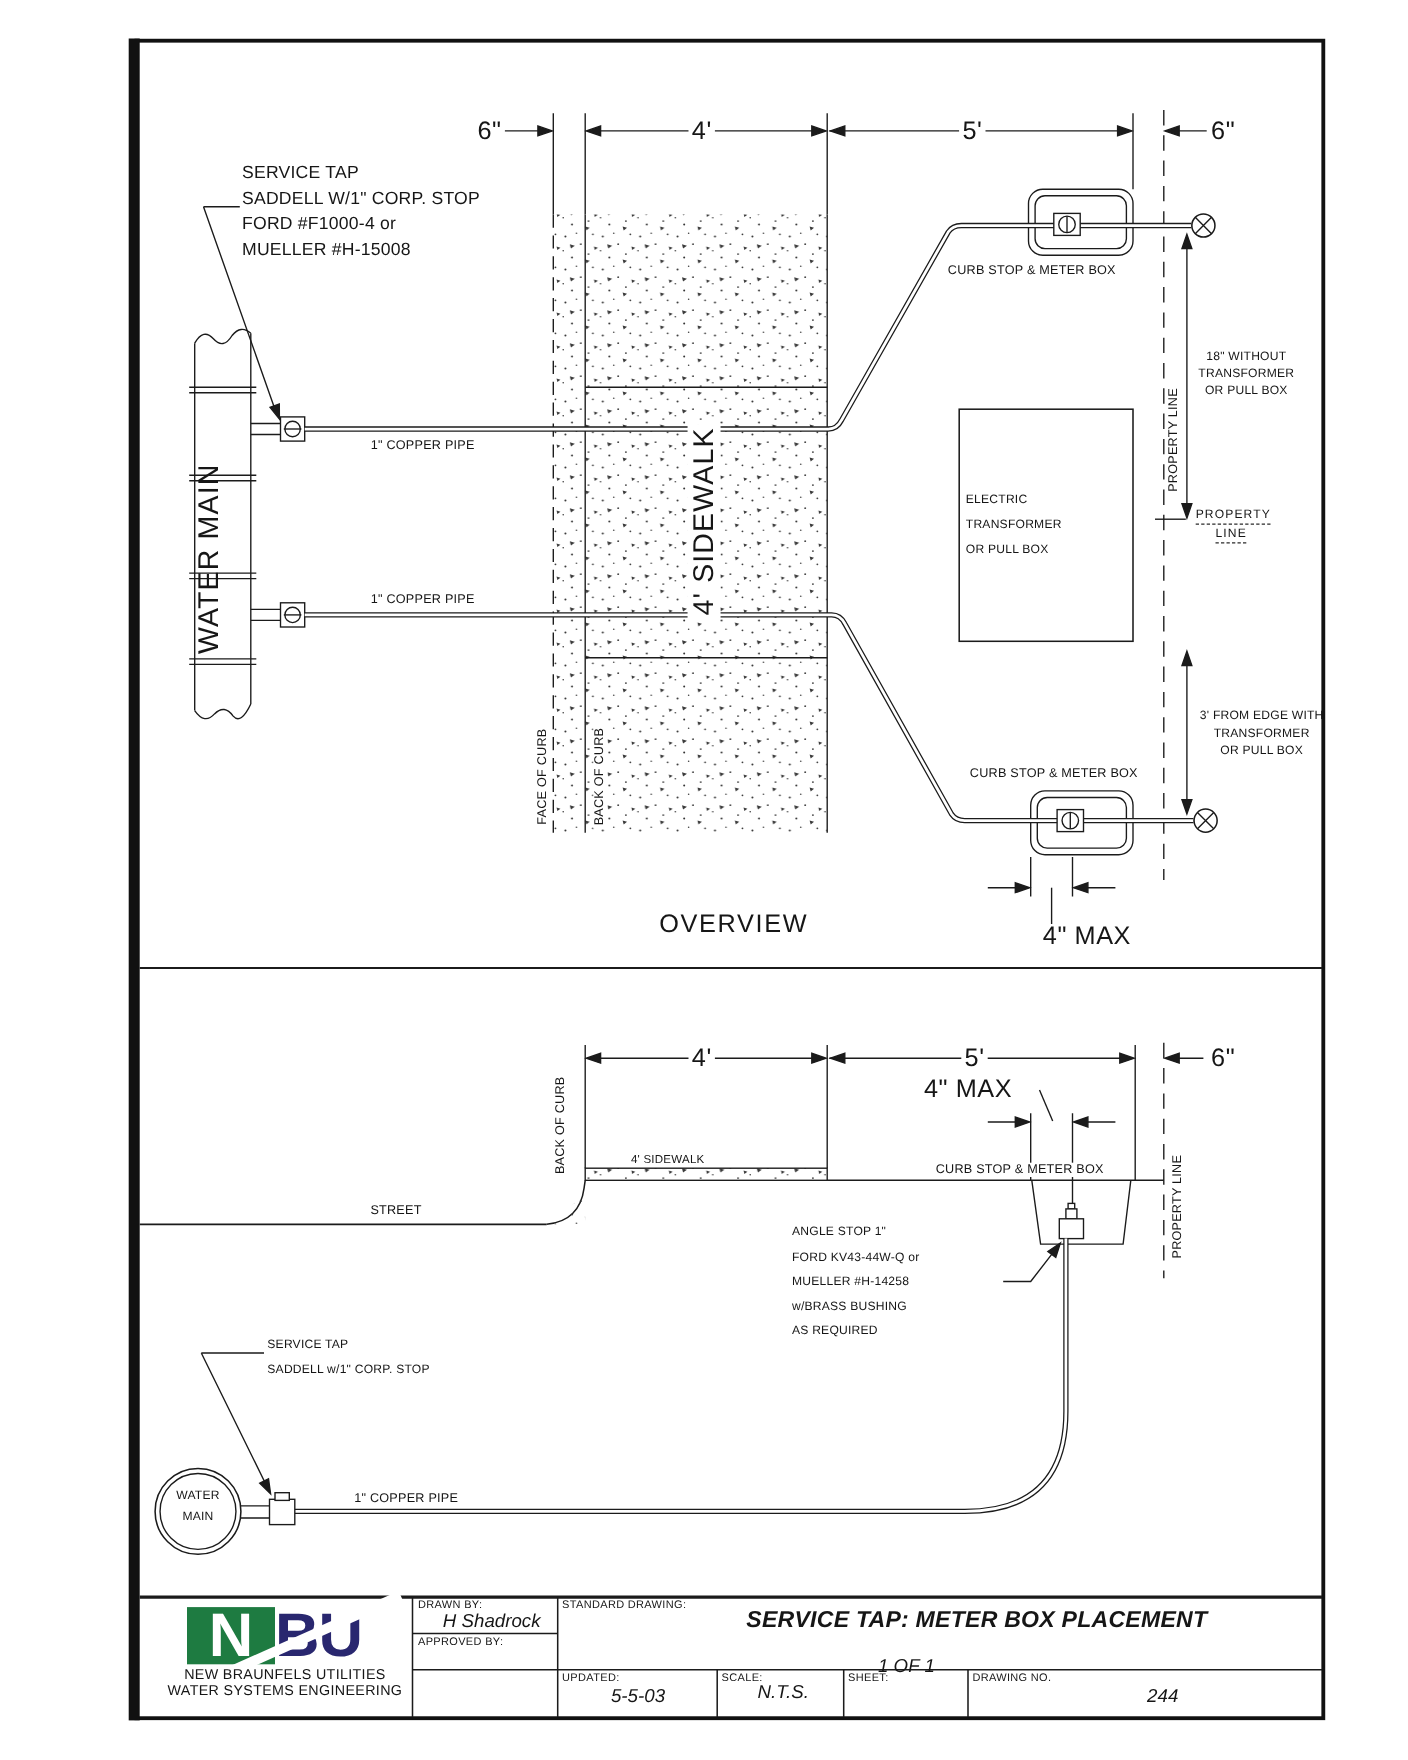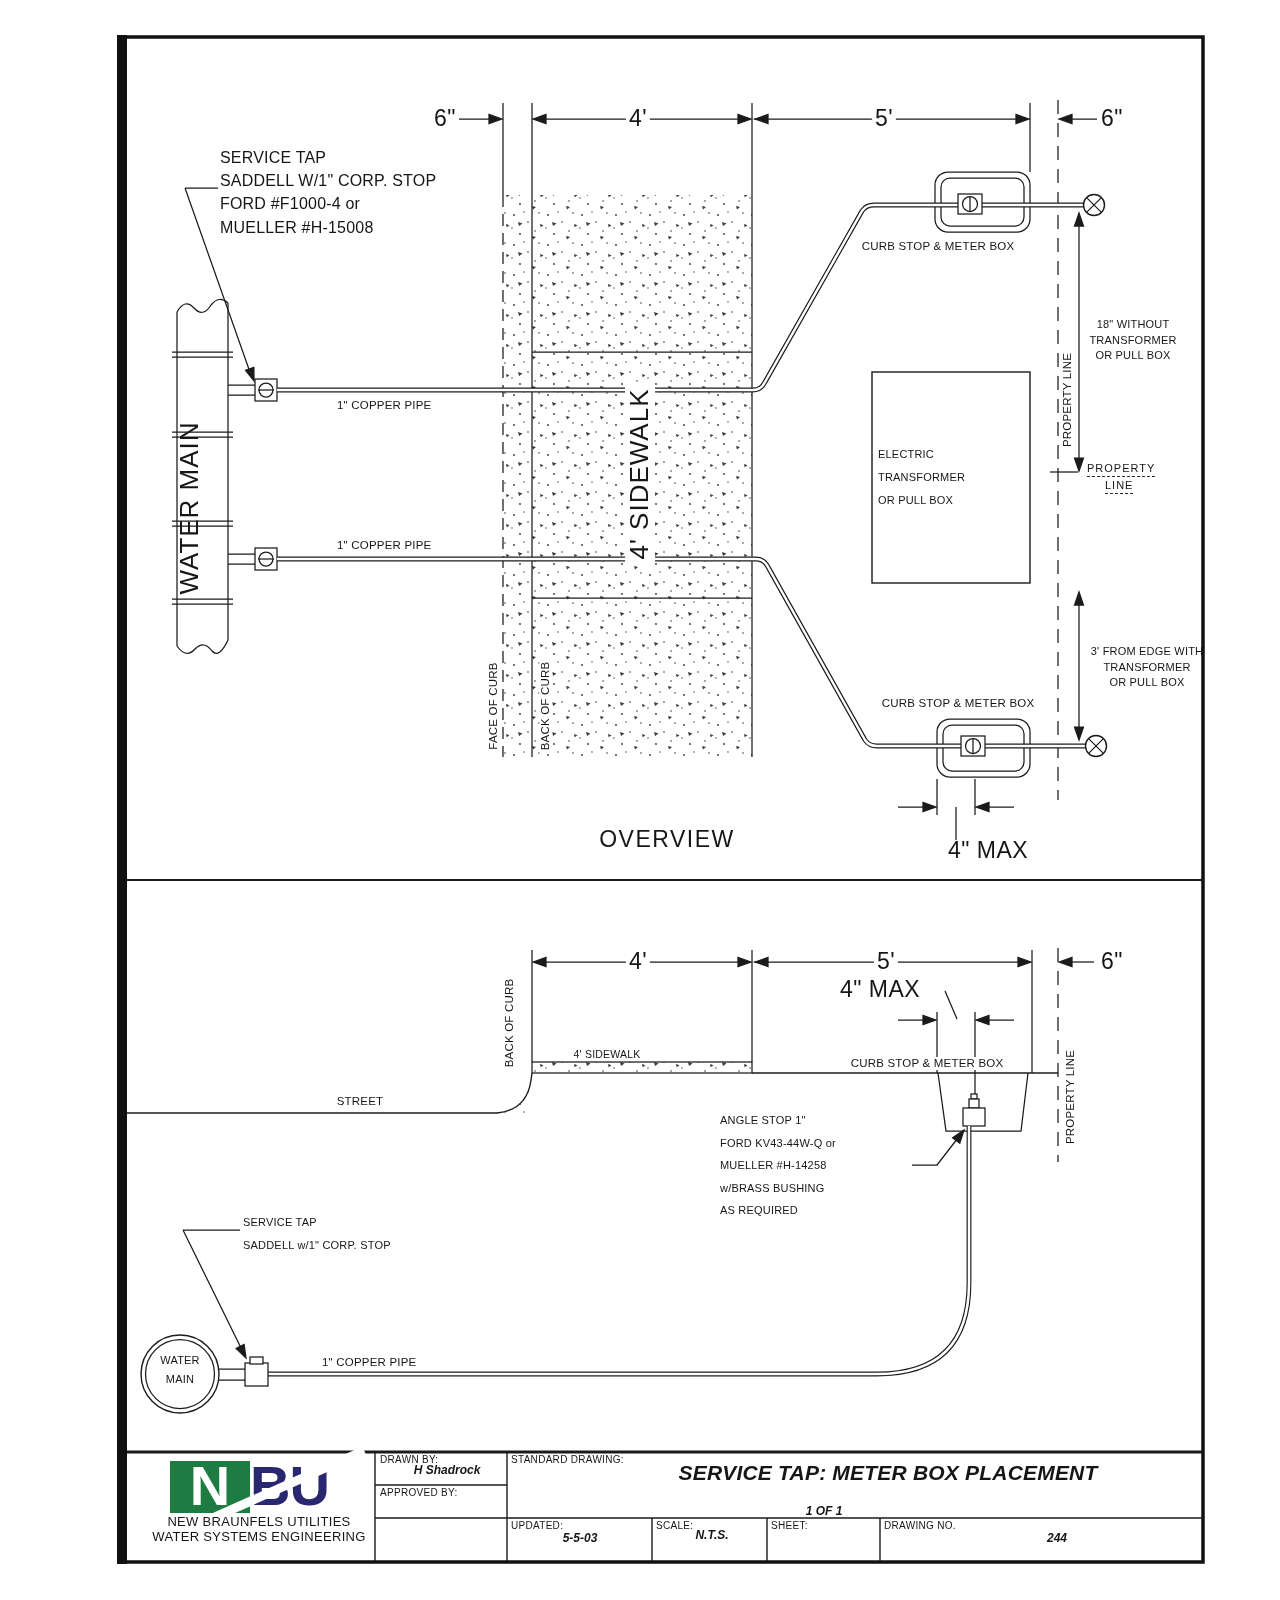--- a/index.html
+++ b/index.html
@@ -21,7 +21,7 @@
   .dashu{border-bottom:1.2px dashed #2a2a2a;padding-bottom:1px;font-size:11px;letter-spacing:1px;}
   
   .tb-label{font-size:10px;letter-spacing:.3px;}
-  .tb-val{font-size:12px;font-style:italic;font-weight:bold;}
+  .tb-val{font-size:17px;font-style:italic;}
   .tb-title{font-size:21px;font-weight:bold;font-style:italic;letter-spacing:.2px;}
   #logo-green{position:absolute;left:170px;top:1461px;width:80px;height:52px;background:#1e7b41;}
   #logo-n{position:absolute;left:170px;top:1458px;width:80px;height:52px;color:#ffffff;

